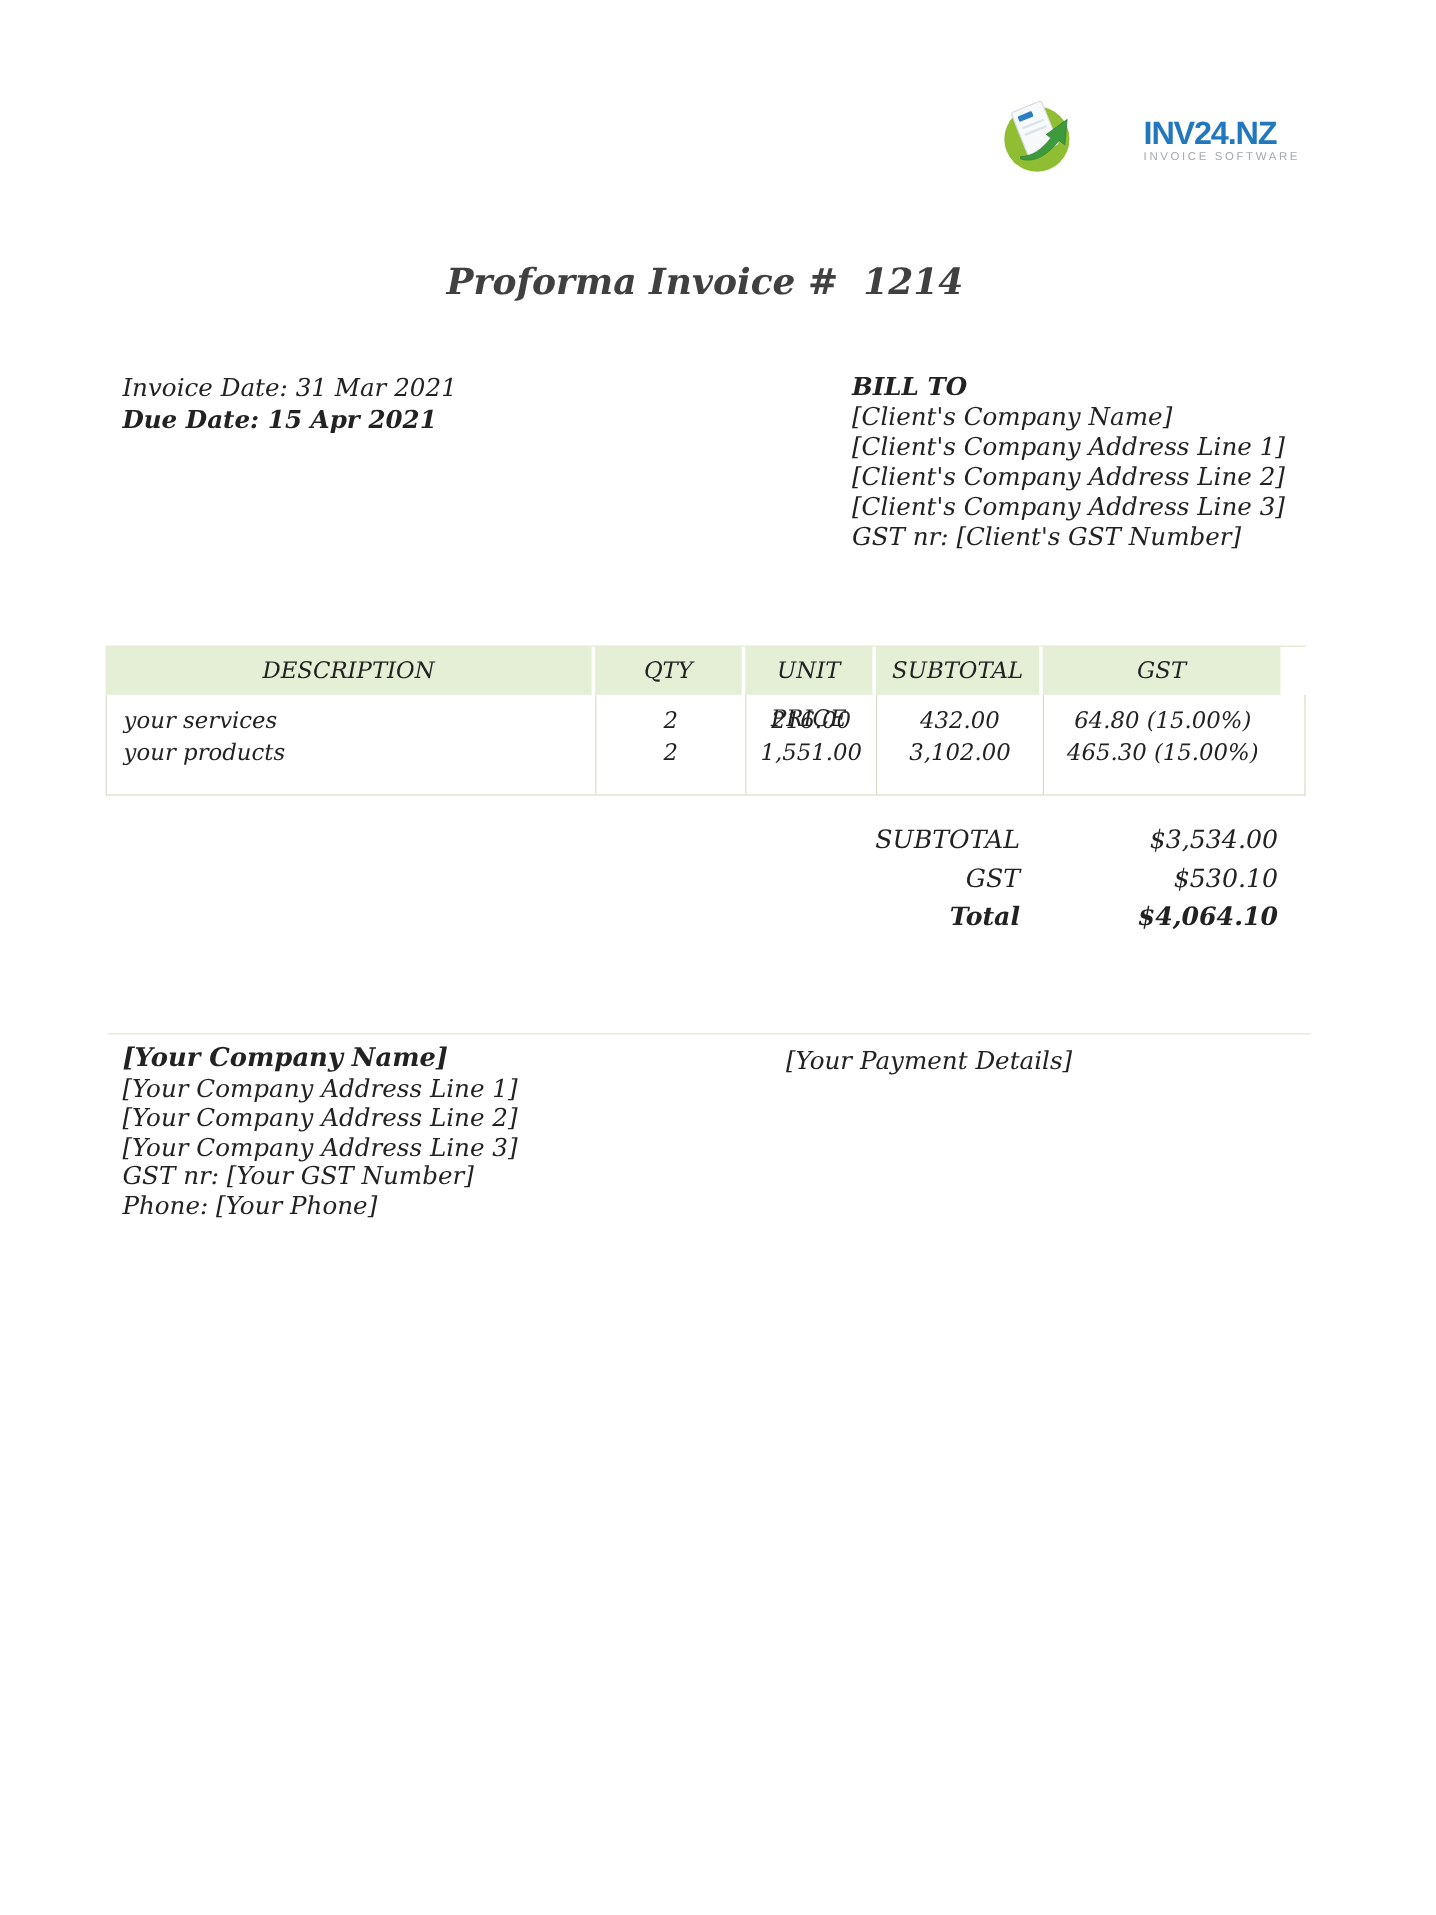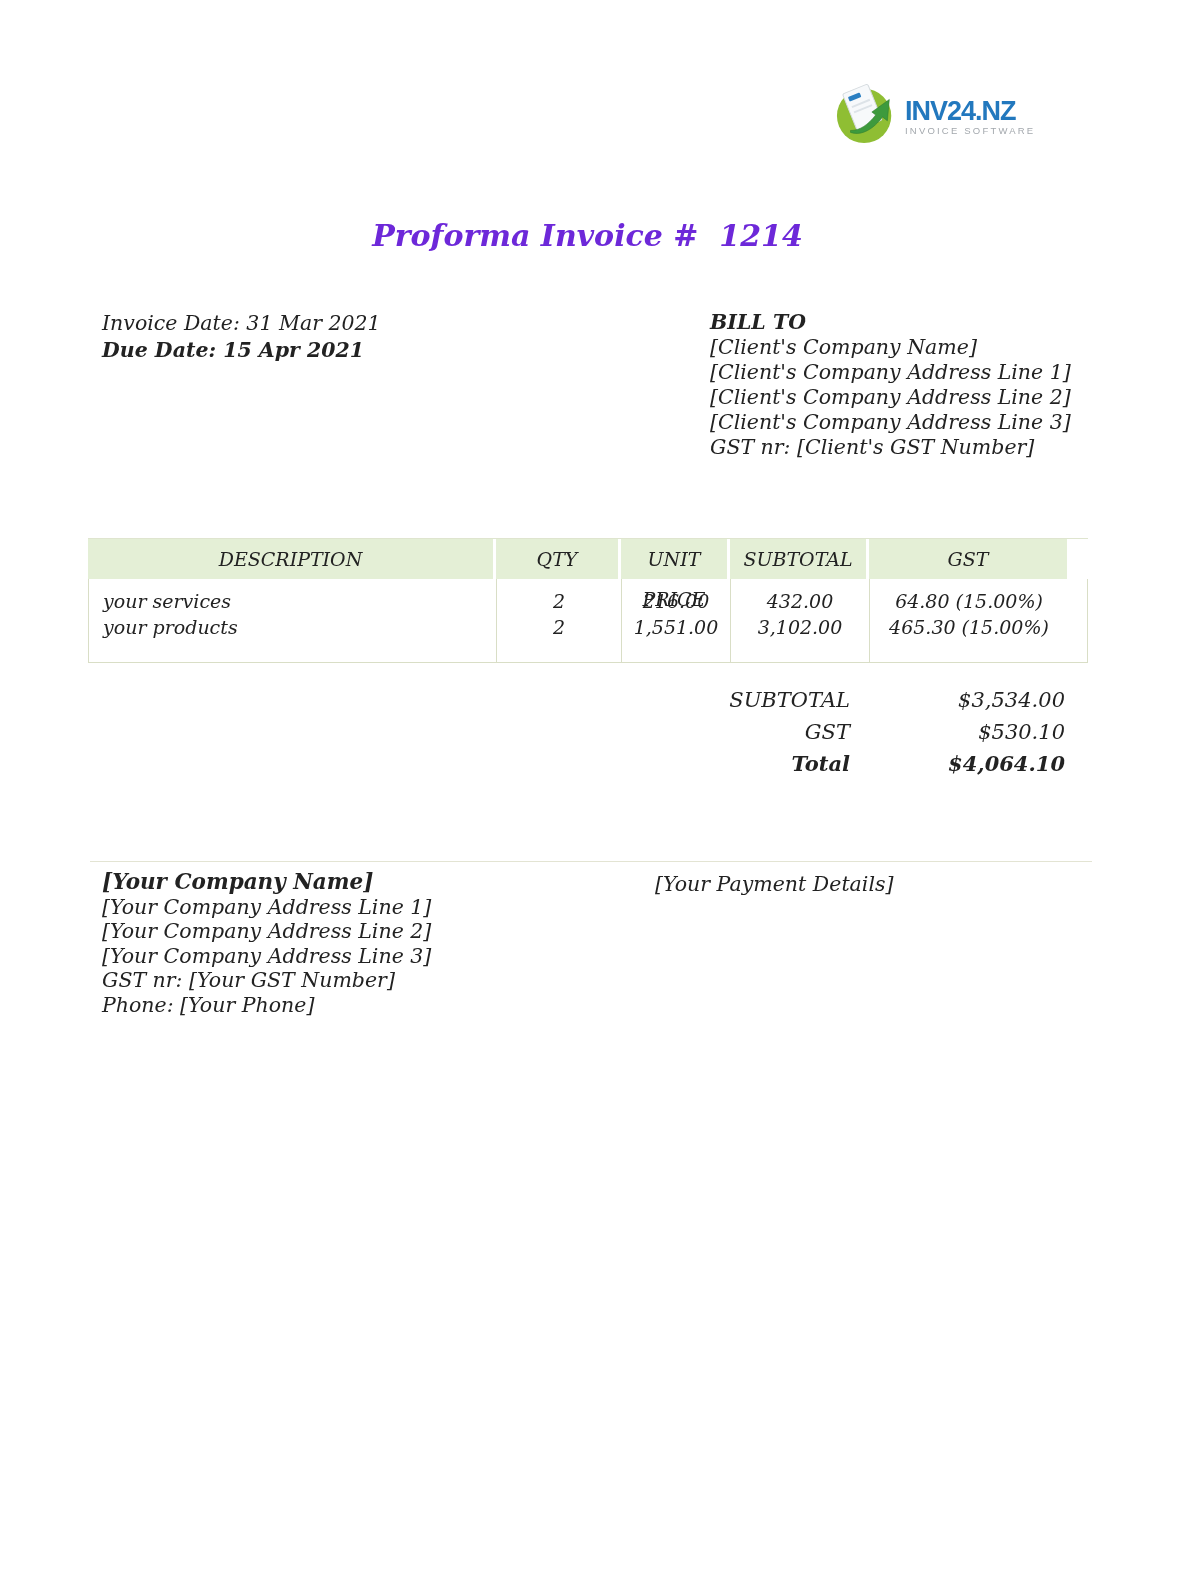--- a/index.html
+++ b/index.html
@@ -22,6 +22,7 @@
     left: 833px;
     display: flex;
     align-items: center;
+    gap: 48px;
   }
   .logo-icon { width: 68px; height: 64px; }
   .logo-text { margin-left: 4px; display: flex; flex-direction: column; }

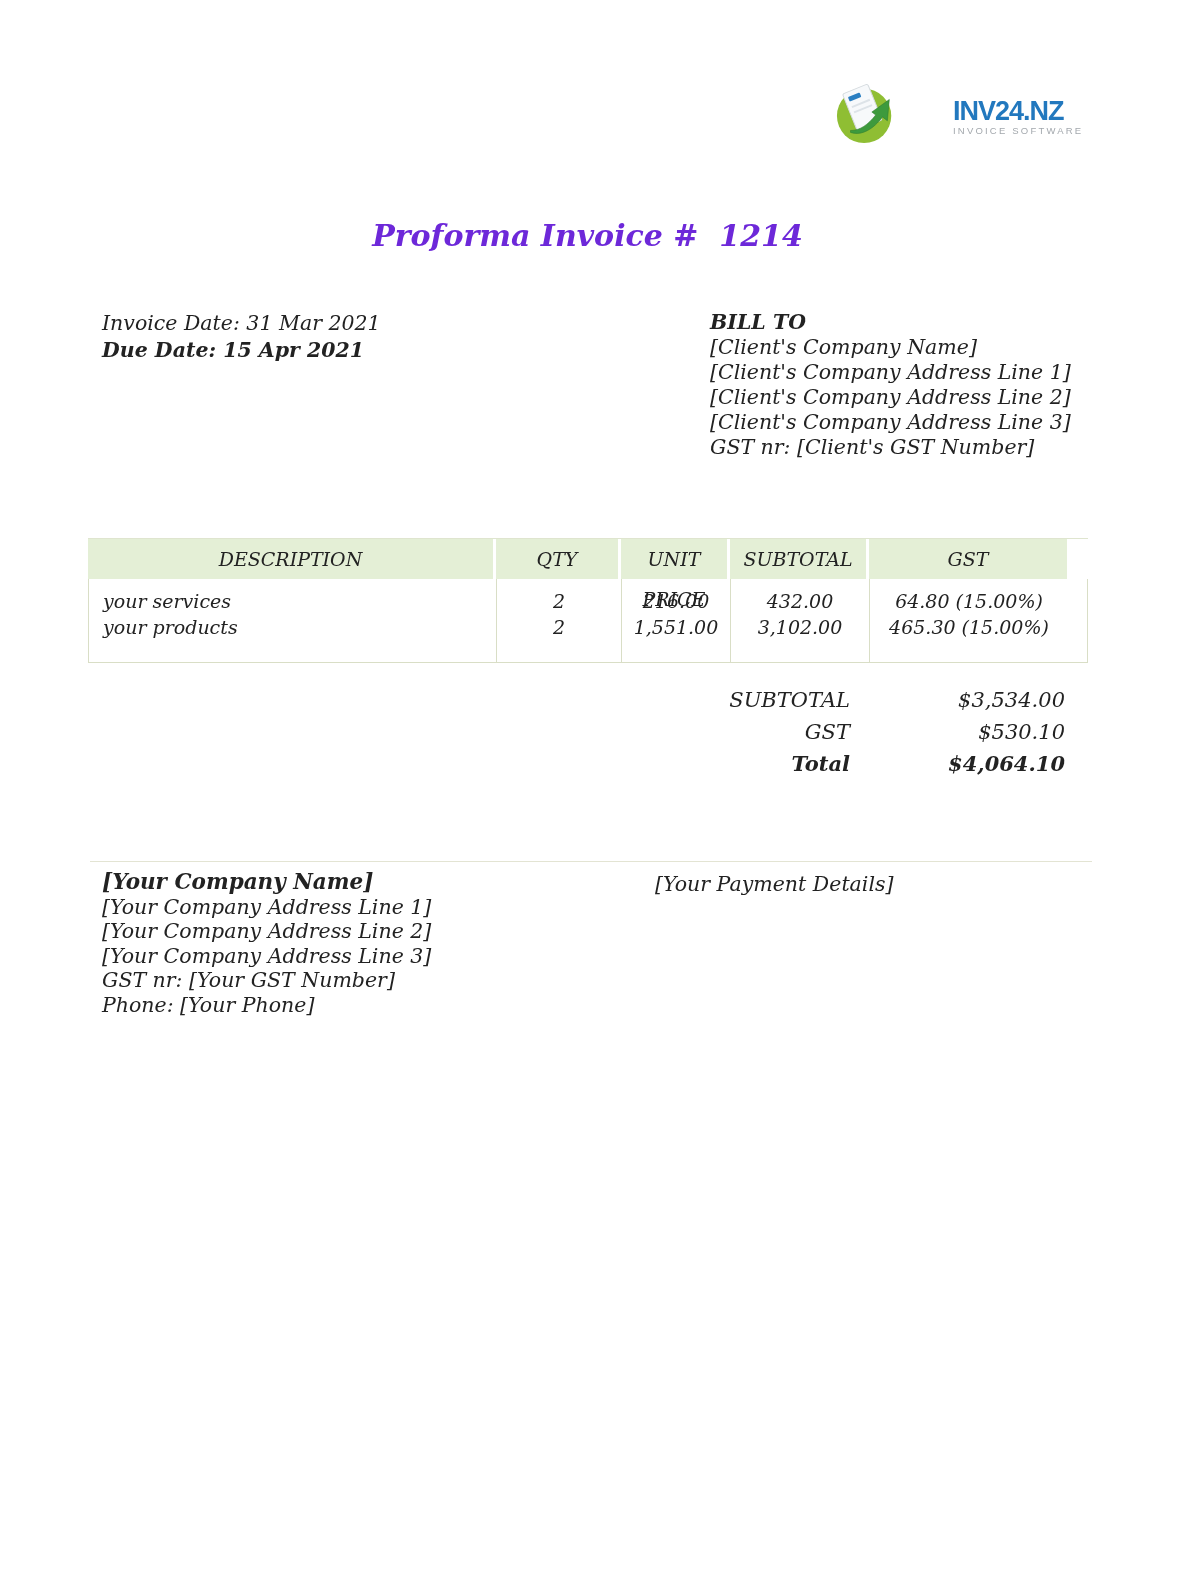--- a/index.html
+++ b/index.html
@@ -52,7 +52,7 @@
     font-size: 30px;
     font-weight: 700;
     font-style: italic;
-    color: #6d28d9;
+    color: #404040;
     white-space: pre;
   }
 

